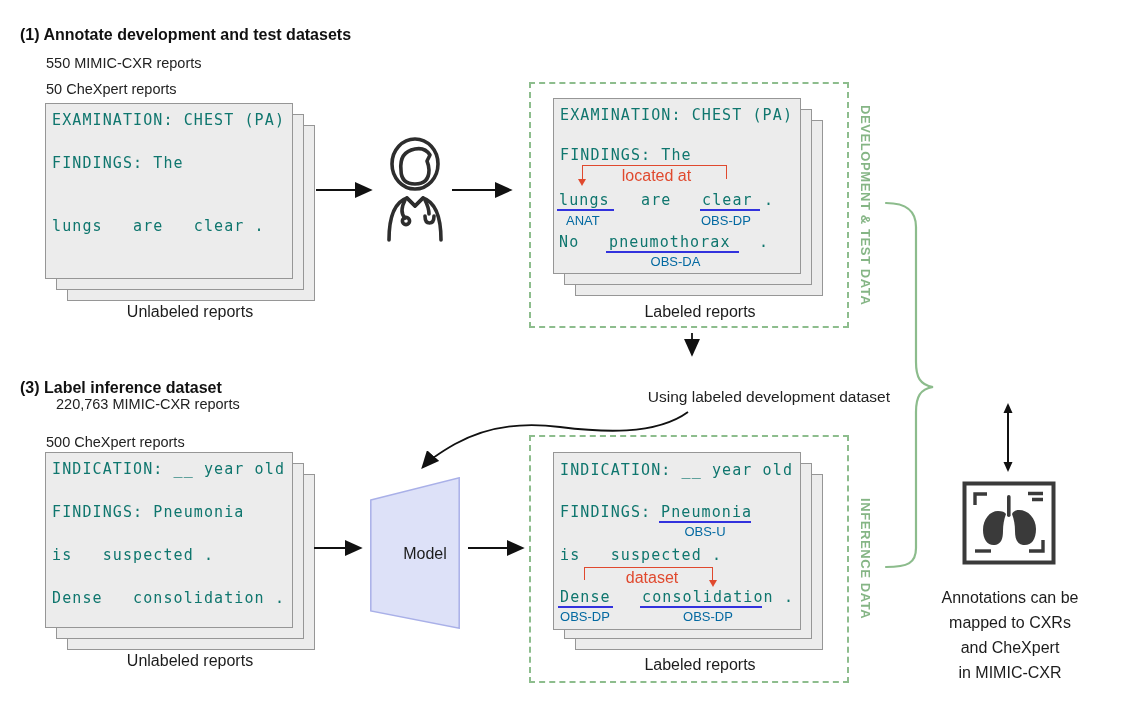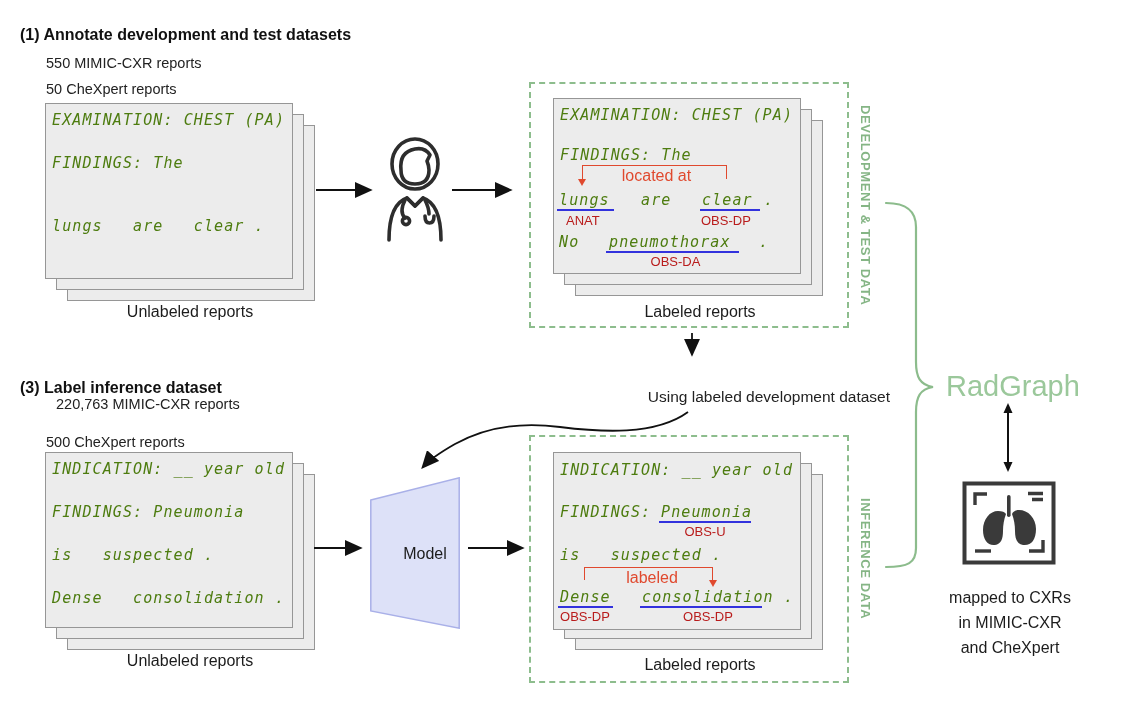--- a/index.html
+++ b/index.html
@@ -27,7 +27,7 @@
     position: absolute;
     font-family: "DejaVu Sans Mono", monospace;
     font-size: 15px; letter-spacing: 1.1px;
-    color: #4d7c0f; white-space: pre; font-style: italic;
+    color: #0f766e; white-space: pre;
   }
   .ul { position: absolute; height: 2px; background: #3232dd; }
   .tag {

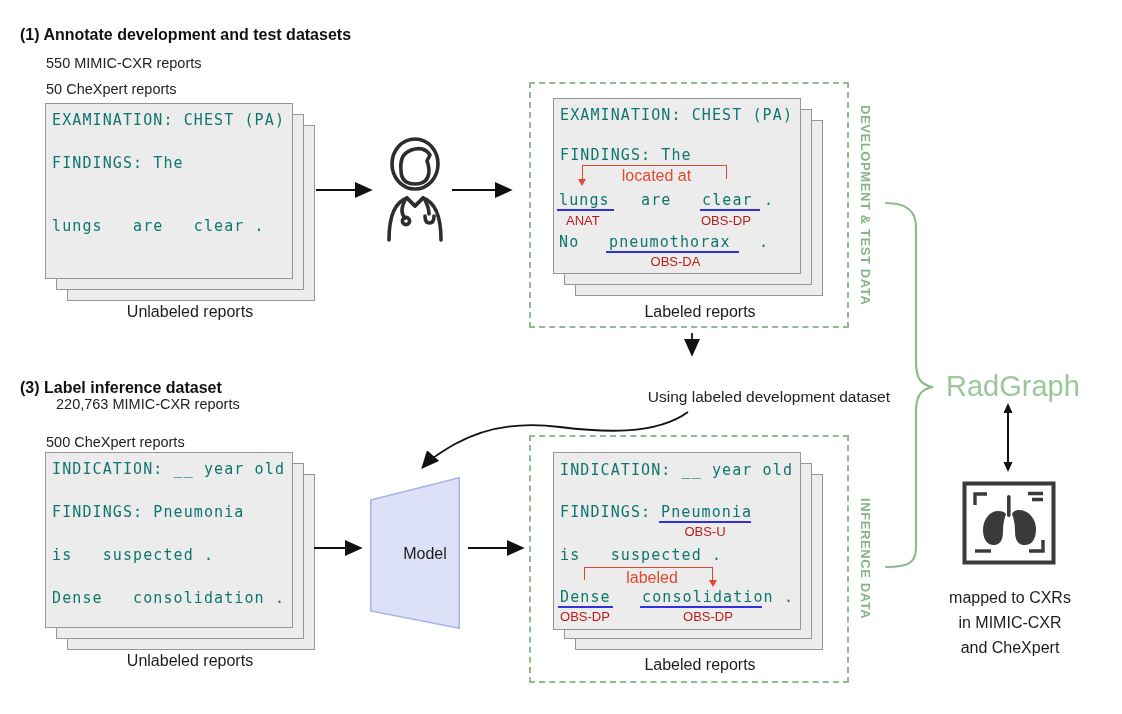--- a/index.html
+++ b/index.html
@@ -32,7 +32,7 @@
   .ul { position: absolute; height: 2px; background: #3232dd; }
   .tag {
     position: absolute;
-    font-size: 13px; color: #b91c1c; white-space: nowrap;
+    font-size: 13px; color: #0369a1; white-space: nowrap;
     font-family: "Liberation Sans", sans-serif;
   }
   .rel-bracket { position: absolute; border-top: 1.5px solid #e0492e;

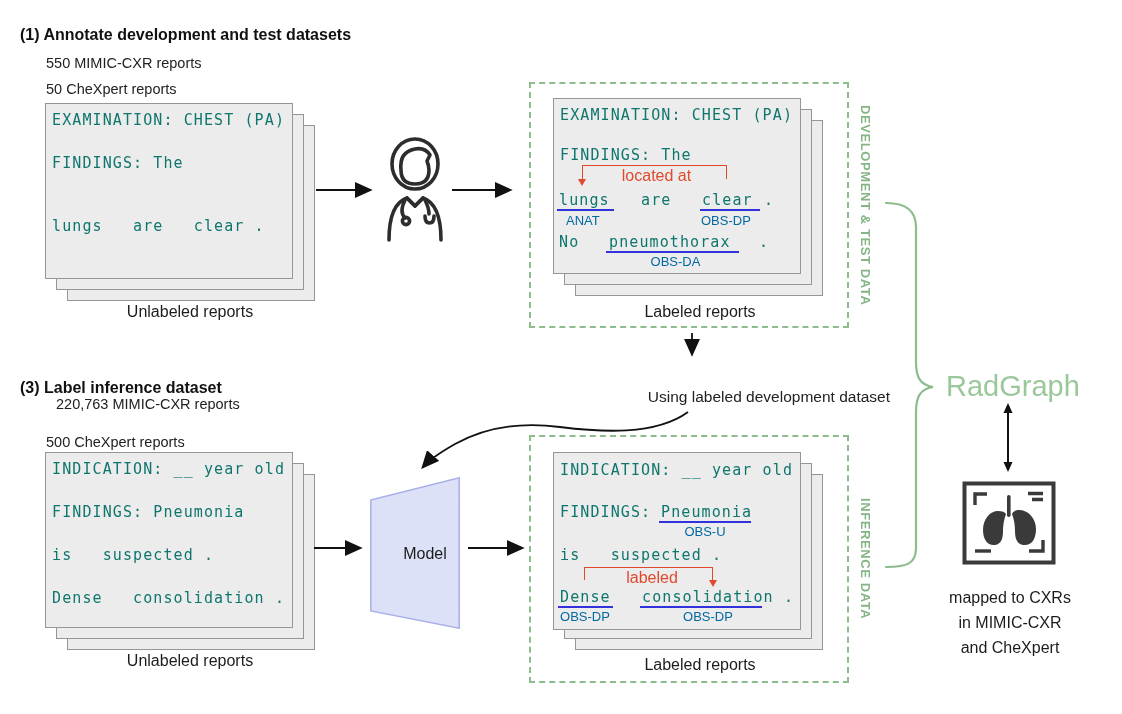--- a/index.html
+++ b/index.html
@@ -182,7 +182,6 @@
   </div>
   <div class="abs caption" style="left:600px; top:656px; width:200px;">Labeled reports</div>
 
-  <div class="abs radgraph-title" style="left:946px; top:370px;">RadGraph</div>
 
   <div class="abs" style="left:962px; top:481px;">
     <svg width="94" height="84" viewBox="0 0 94 84">

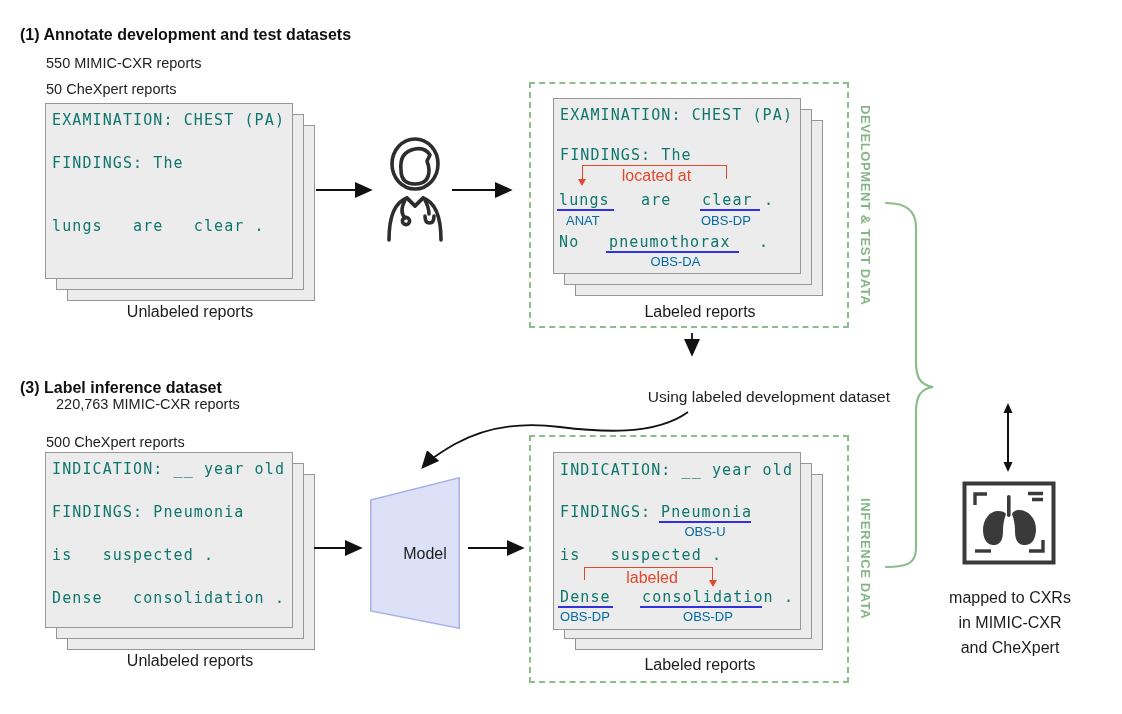--- a/index.html
+++ b/index.html
@@ -169,7 +169,7 @@
 
       <div class="rel-bracket" style="left:30px; top:114px; width:129px; height:13px;"></div>
       <div class="rel-arrowhead" style="left:155px; top:127px;"></div>
-      <div class="rel-label" style="left:58px; top:116px; width:80px;">labeled</div>
+      <div class="rel-label" style="left:58px; top:116px; width:80px;">dataset</div>
 
       <div class="mono" style="left:6px;   top:135px;">Dense</div>
       <div class="mono" style="left:88px;  top:135px;">consolidation</div>

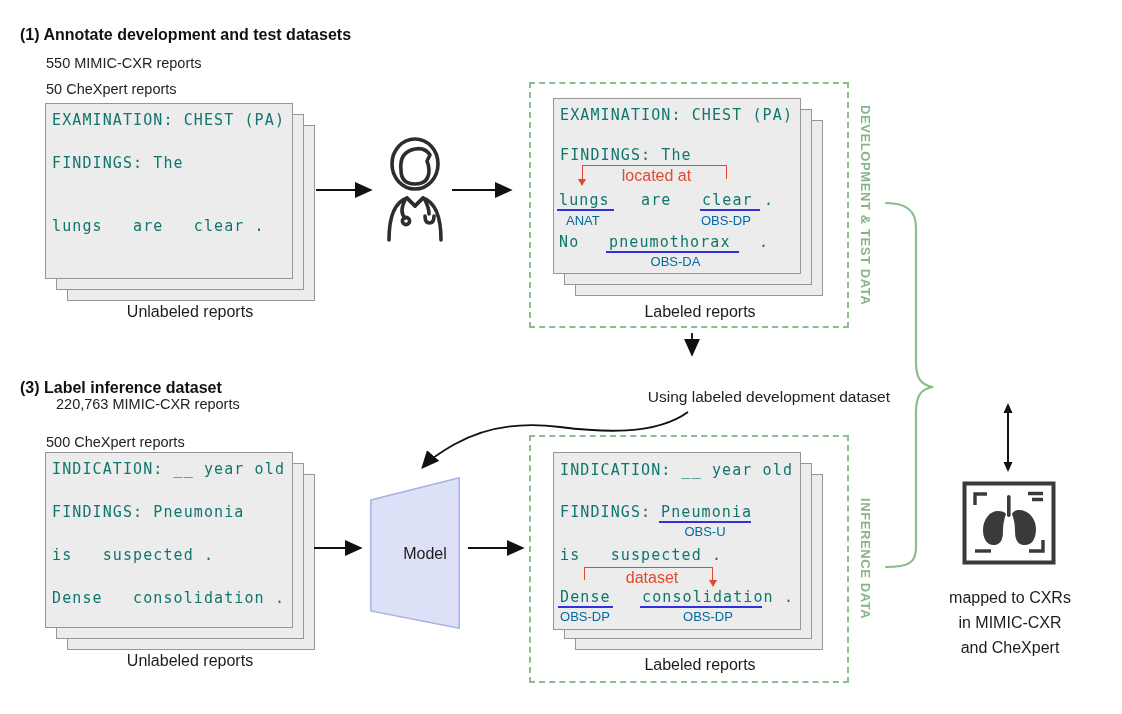--- a/index.html
+++ b/index.html
@@ -201,6 +201,7 @@
   </div>
 
   <div class="abs xray-caption" style="left:919px; top:585px; width:182px;">
+    <div>Annotations can be</div>
     <div>mapped to CXRs</div>
     <div>in MIMIC-CXR</div>
     <div>and CheXpert</div>

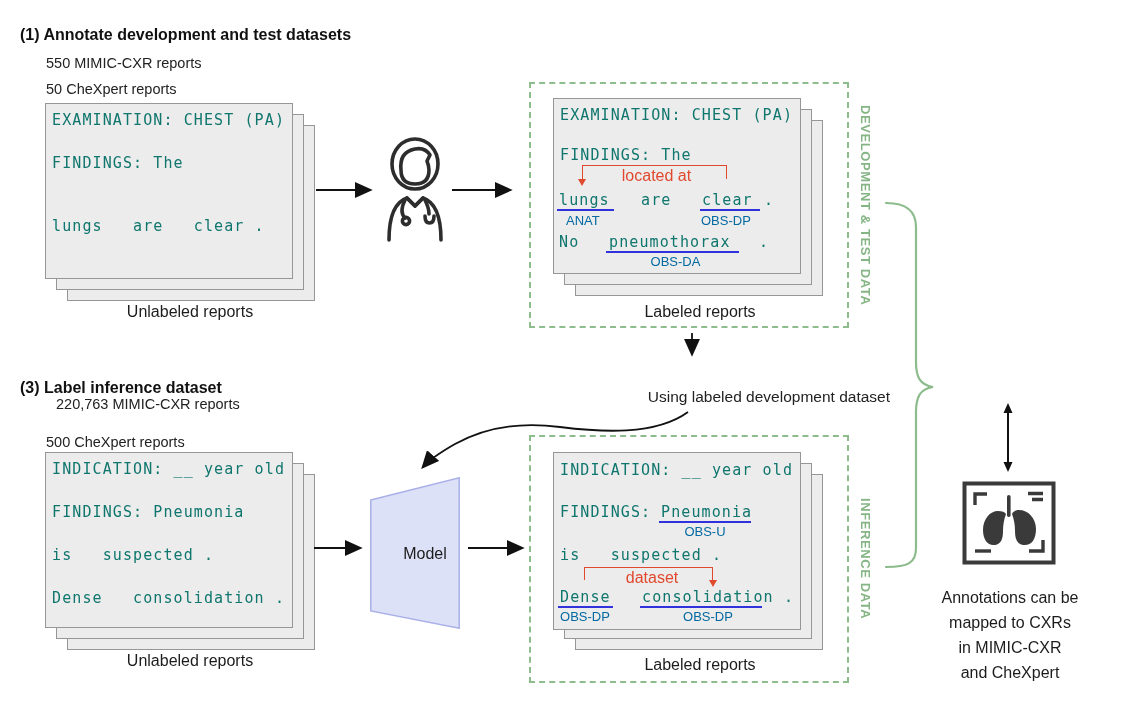--- a/index.html
+++ b/index.html
@@ -203,8 +203,8 @@
   <div class="abs xray-caption" style="left:919px; top:585px; width:182px;">
     <div>Annotations can be</div>
     <div>mapped to CXRs</div>
+    <div>and CheXpert</div>
     <div>in MIMIC-CXR</div>
-    <div>and CheXpert</div>
   </div>
 
   <svg class="abs" style="left:0; top:0; pointer-events:none;" width="1122" height="714" viewBox="0 0 1122 714">

